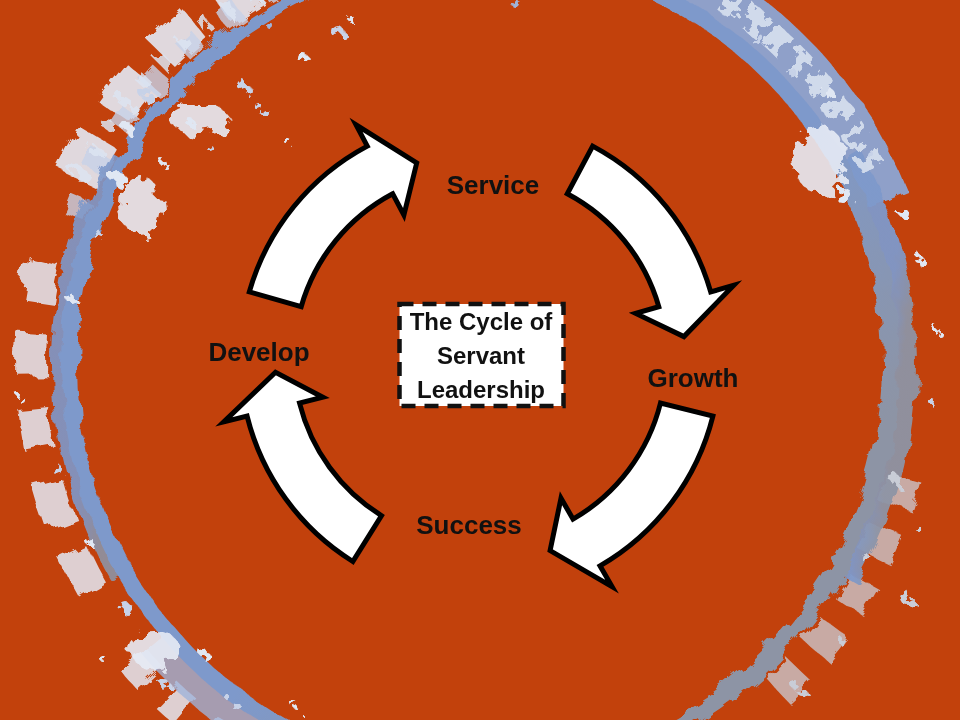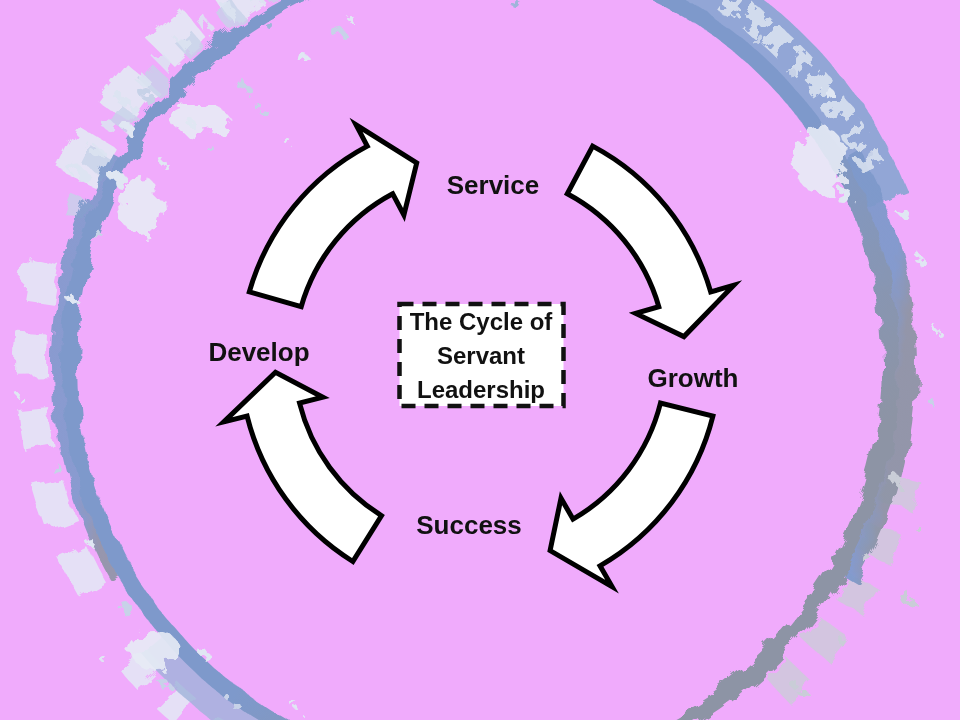--- a/index.html
+++ b/index.html
@@ -4,7 +4,7 @@
 <style>
   html,body{margin:0;padding:0;background:#fff;}
   .canvas{
-    position:relative;width:960px;height:720px;background:#f0abfc;overflow:hidden;
+    position:relative;width:960px;height:720px;background:#c2410c;overflow:hidden;
     font-family:"Liberation Sans", sans-serif;
   }
   .layer{position:absolute;left:0;top:0;width:960px;height:720px;}

